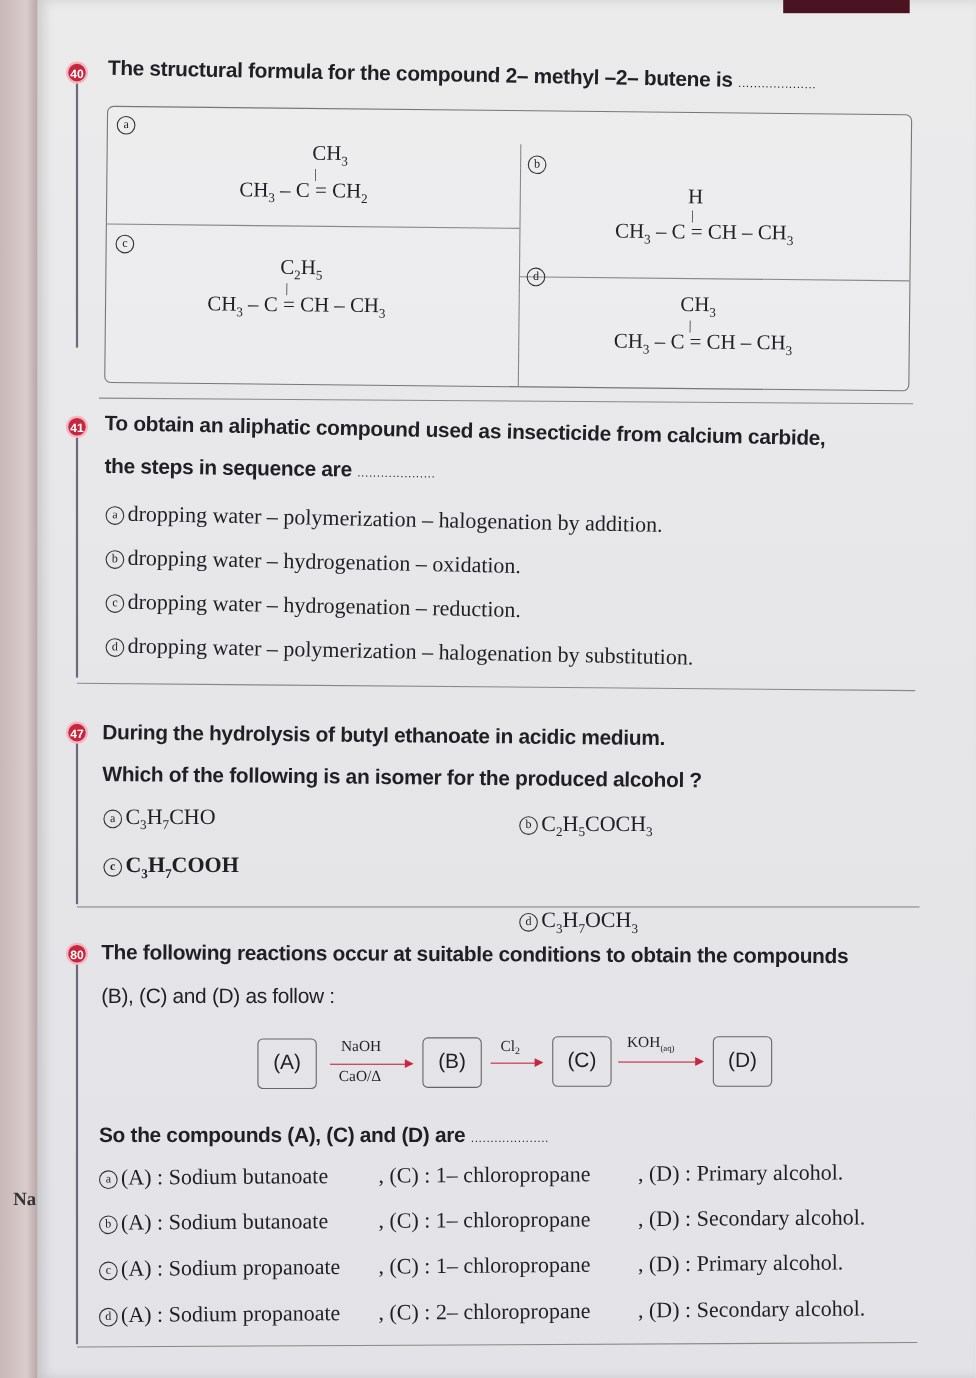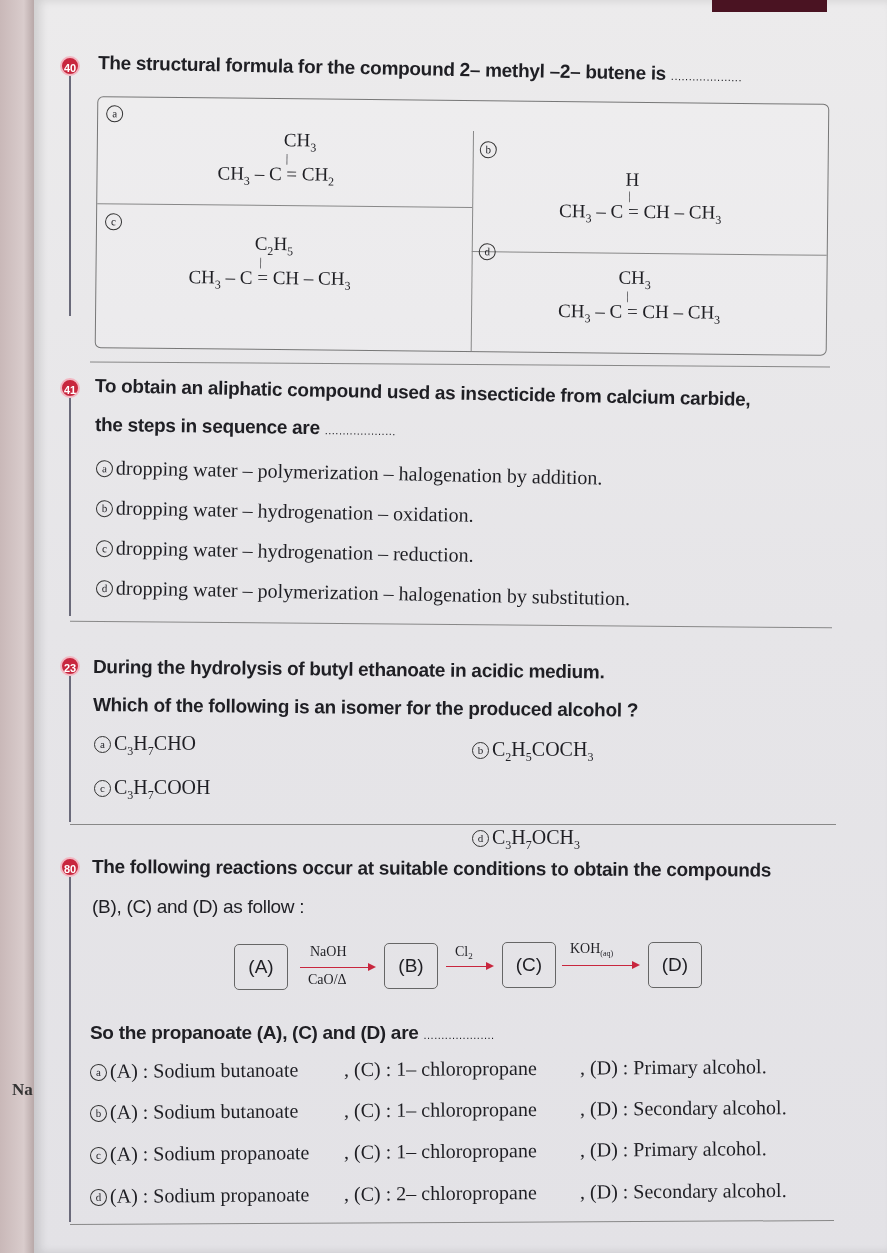--- a/index.html
+++ b/index.html
@@ -150,7 +150,7 @@
 <div class="sep-line" style="left:70px;top:624px;width:762px;transform:rotate(0.5deg);"></div>
 
 <div>
-  <div class="qnum" style="left:60px;top:656px;">23</div>
+  <div class="qnum" style="left:60px;top:656px;">47</div>
   <div class="qbar" style="left:69px;top:676px;height:146px;"></div>
   <div class="stem" style="left:93px;top:656px;transform:rotate(0.6deg);">During the hydrolysis of butyl ethanoate in acidic medium.</div>
   <div class="stem" style="left:93px;top:694px;transform:rotate(0.6deg);">Which of the following is an isomer for the produced alcohol ?</div>

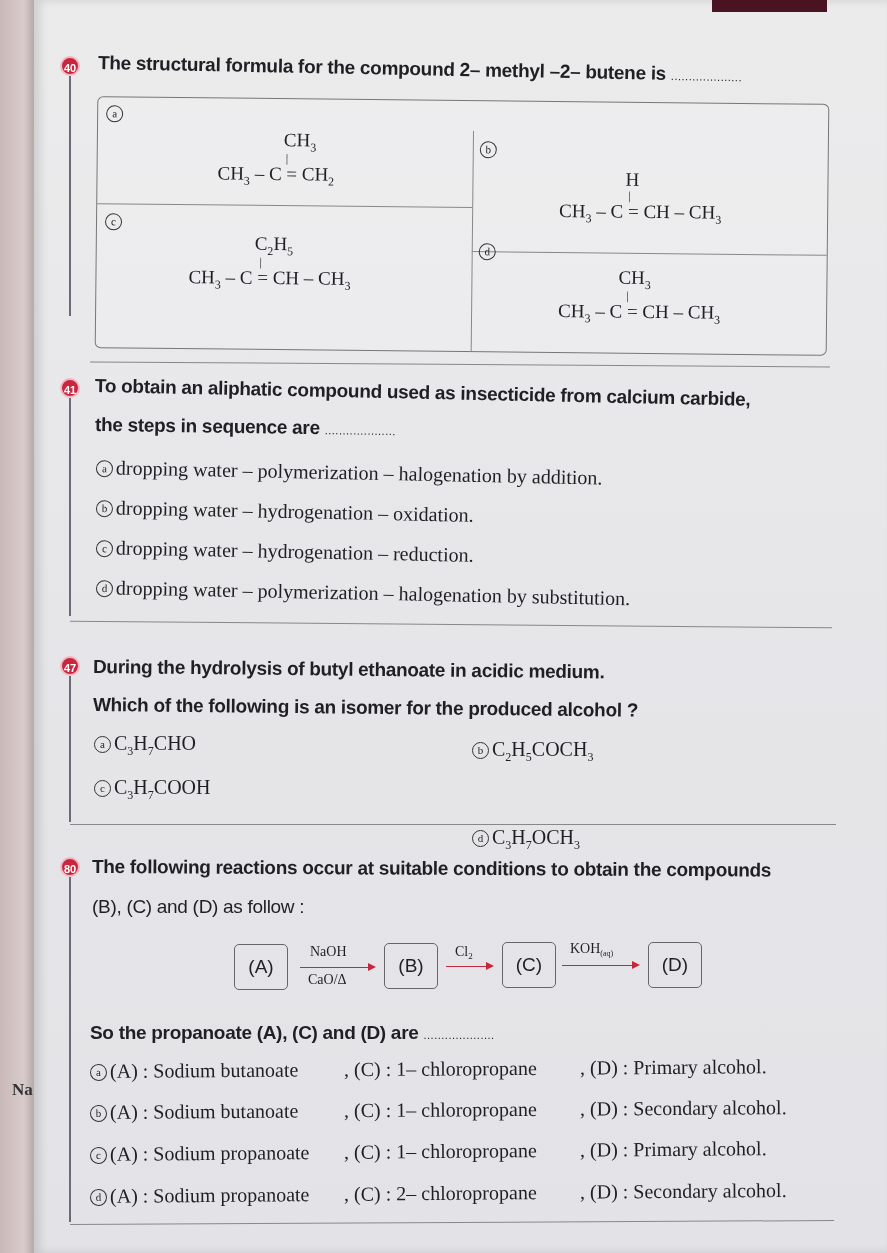--- a/index.html
+++ b/index.html
@@ -160,7 +160,7 @@
   <div class="opt" style="left:472px;top:738px;">
     <span class="circ">b</span>C<sub>2</sub>H<sub>5</sub>COCH<sub>3</sub>
   </div>
-  <div class="opt" style="left:94px;top:776px;">
+  <div class="opt" style="left:94px;top:776px;font-weight:bold;">
     <span class="circ">c</span>C<sub>3</sub>H<sub>7</sub>COOH
   </div>
   <div class="opt" style="left:472px;top:782px;margin-top:44px;">

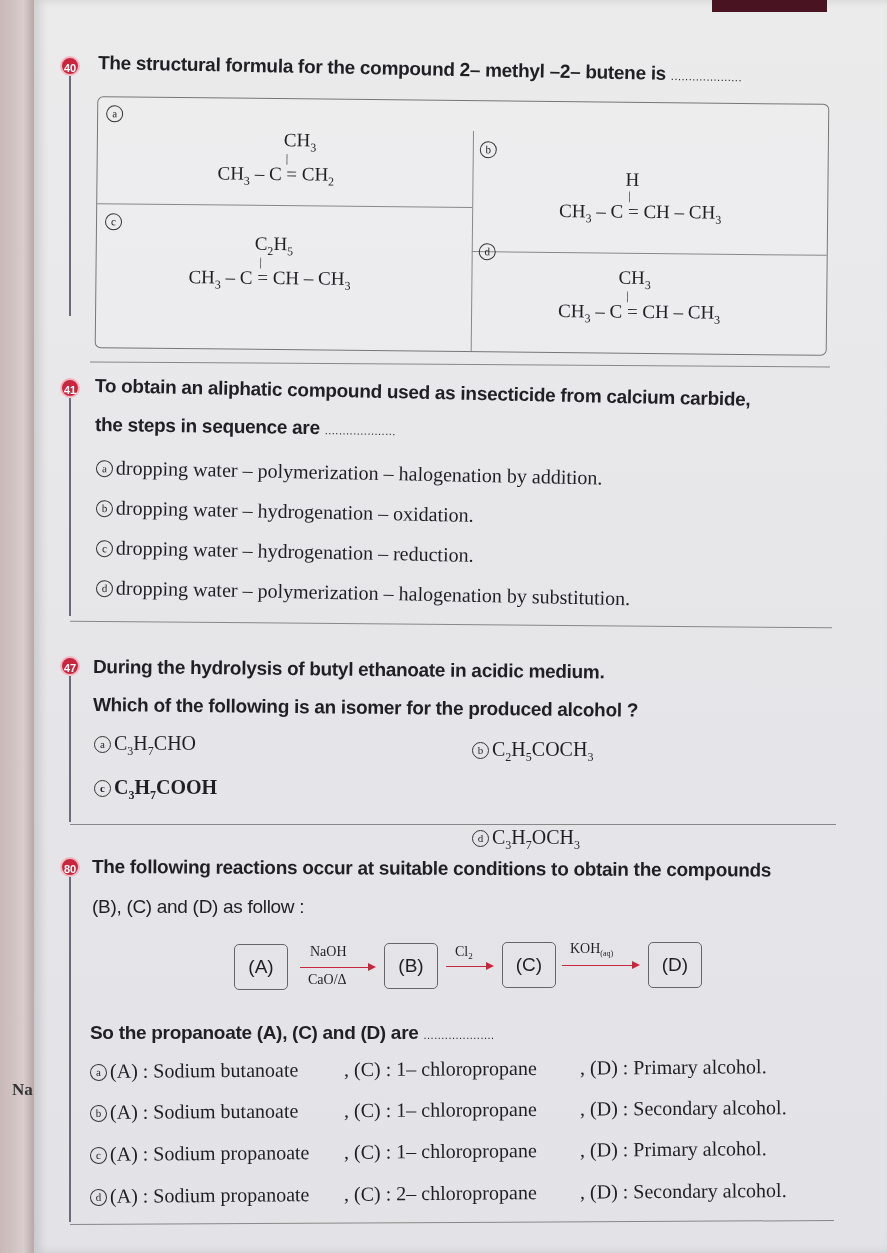--- a/index.html
+++ b/index.html
@@ -193,7 +193,7 @@
   </div>
 
   <div class="stem" style="left:90px;top:1022px;">
-    <span>So the propanoate (A), (C) and (D) are</span>
+    <span>So the compounds (A), (C) and (D) are</span>
     <span class="dots">....................</span>
   </div>
 

